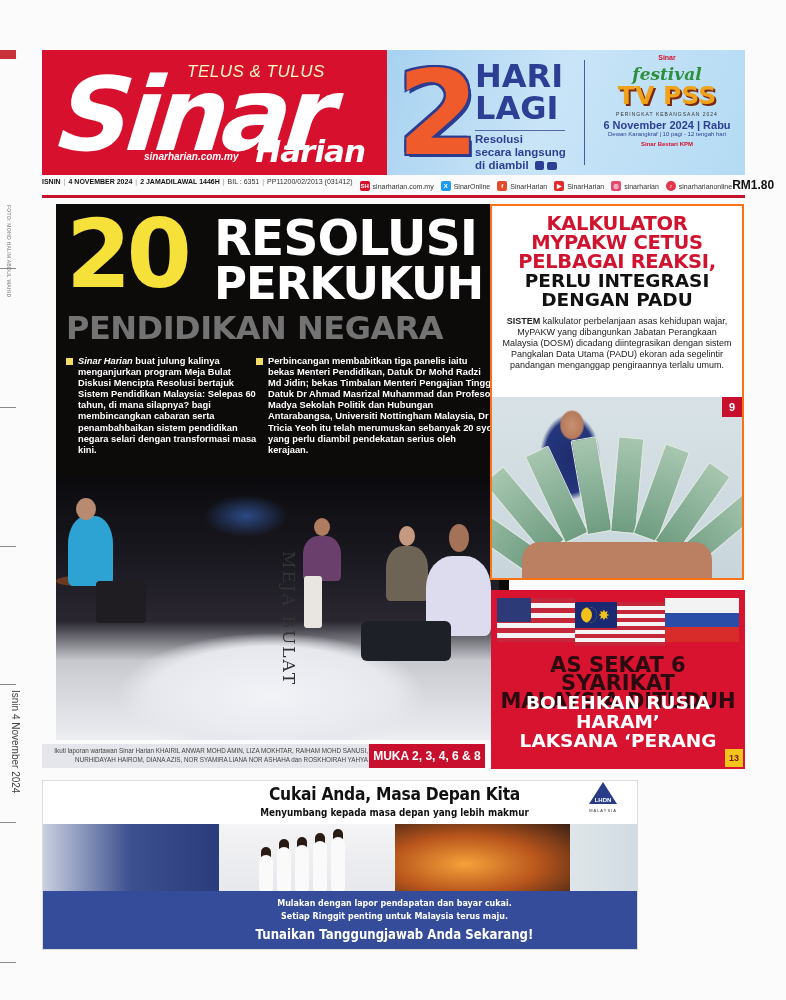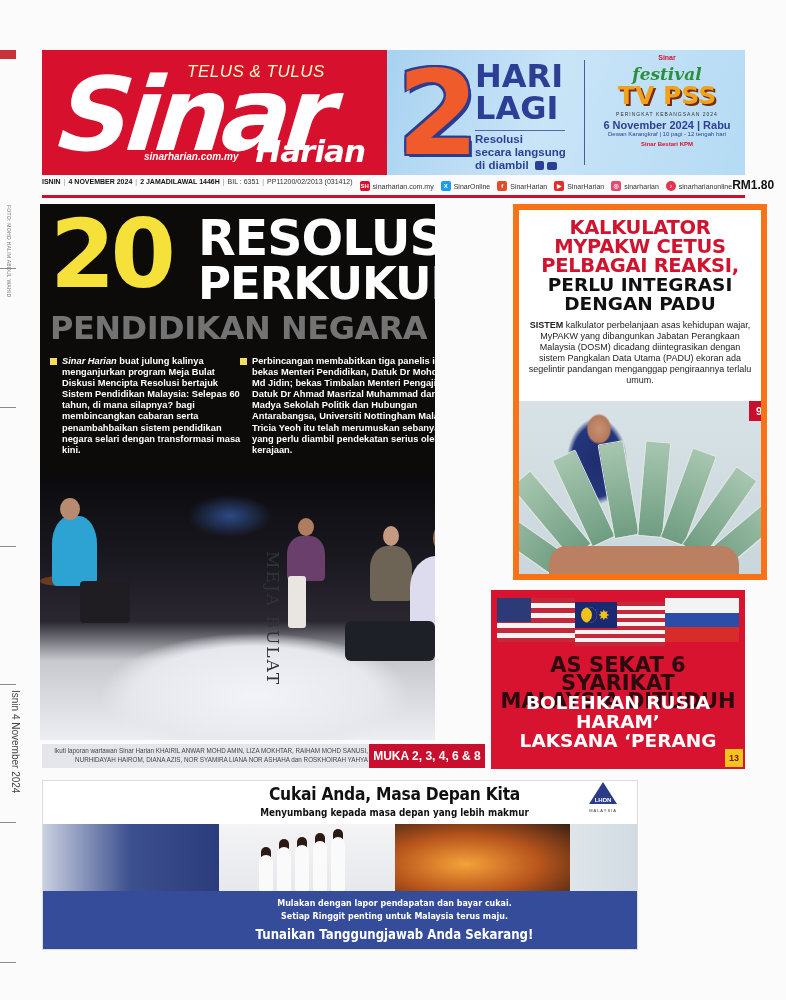--- a/index.html
+++ b/index.html
@@ -45,7 +45,7 @@
   .redline { position: absolute; left: 42px; top: 195px; width: 703px; height: 3px; background: #c4122f; }
 
   
-  .main { position: absolute; left: 40px; top: 204px; width: 395px; height: 536px; background: #0d0a0a; overflow: hidden; }
+  .main { position: absolute; left: 56px; top: 204px; width: 453px; height: 536px; background: #0d0a0a; overflow: hidden; }
   .h-20 { position: absolute; left: 10px; top: 4px; font-family: "DejaVu Sans", sans-serif; font-weight: 900; font-size: 94px; color: #f5e13a; letter-spacing: -5px; line-height: 1; }
   .h-res { position: absolute; left: 158px; top: 10px; font-family: "DejaVu Sans", sans-serif; font-weight: 900; font-size: 49px; color: #fff; line-height: 1; letter-spacing: -1px; }
   .h-per { position: absolute; left: 158px; top: 57px; font-family: "DejaVu Sans", sans-serif; font-weight: 900; font-size: 45px; color: #fff; line-height: 1; letter-spacing: -1px; }

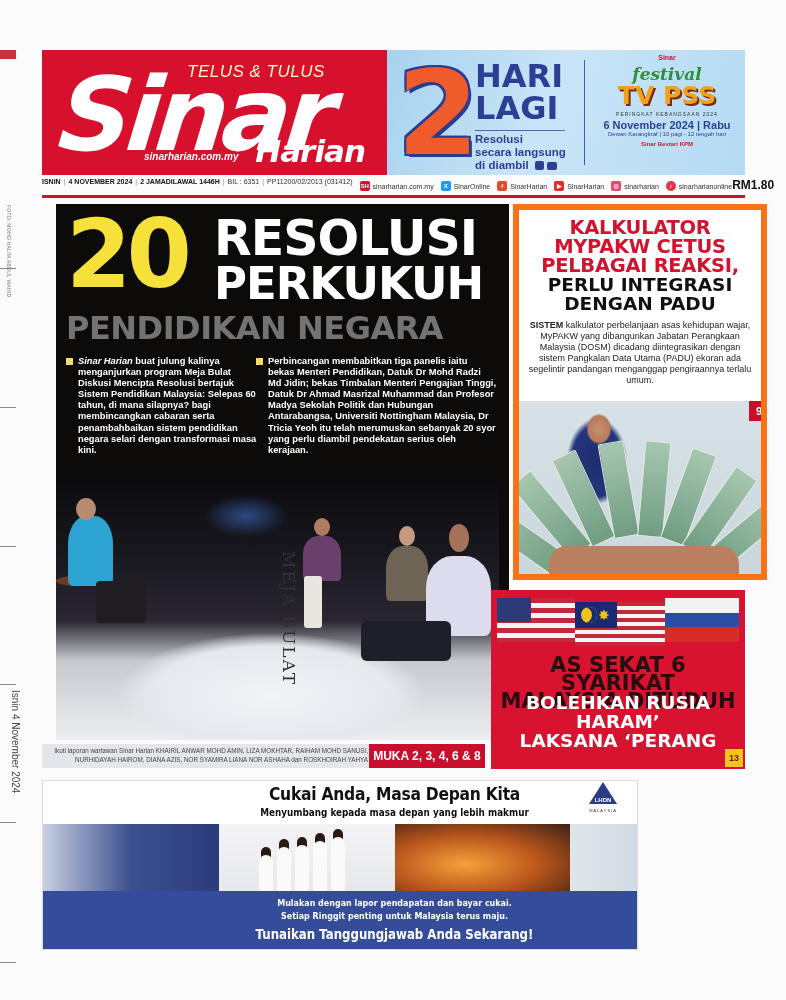--- a/index.html
+++ b/index.html
@@ -78,7 +78,7 @@
   .credit .muka { position: absolute; right: 0; top: 0; height: 24px; width: 116px; background: #c8102e; color: #fff; font-weight: 900; font-size: 12px; text-align: center; line-height: 24px; }
 
   
-  .side1 { position: absolute; left: 513px; top: 204px; width: 254px; height: 376px; border: 6px solid #f97316; background: #fff; overflow: hidden; }
+  .side1 { position: absolute; left: 490px; top: 204px; width: 254px; height: 376px; border: 2px solid #f97316; background: #fff; overflow: hidden; }
   .side1 .red { color: #d0142f; font-family: "DejaVu Sans", sans-serif; font-weight: 900; font-size: 19.5px; line-height: 19px; text-align: center; margin-top: 8px; letter-spacing: -.3px; }
   .side1 .blk { color: #111; font-family: "DejaVu Sans", sans-serif; font-weight: 900; font-size: 18.5px; line-height: 19px; text-align: center; }
   .side1 .body { font-size: 9px; line-height: 11px; text-align: center; color: #222; margin: 7px 8px 0; }

